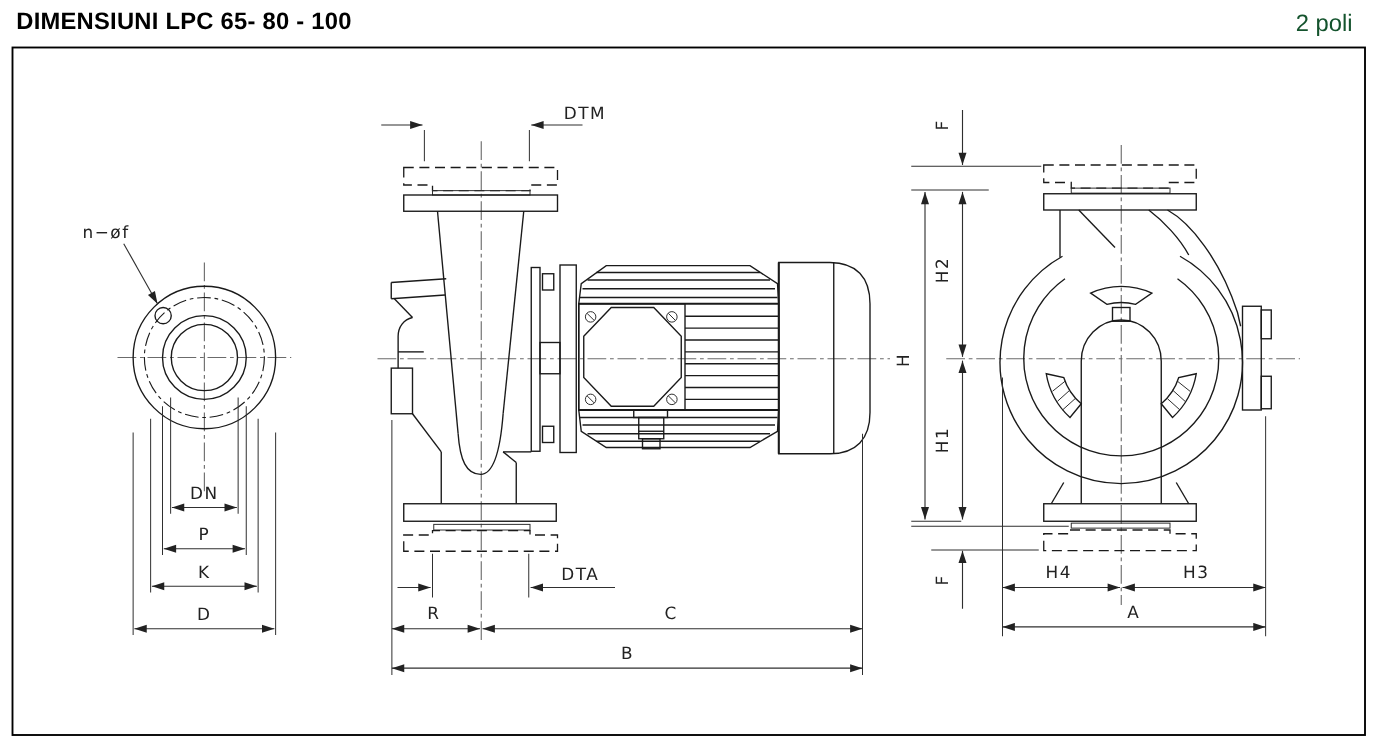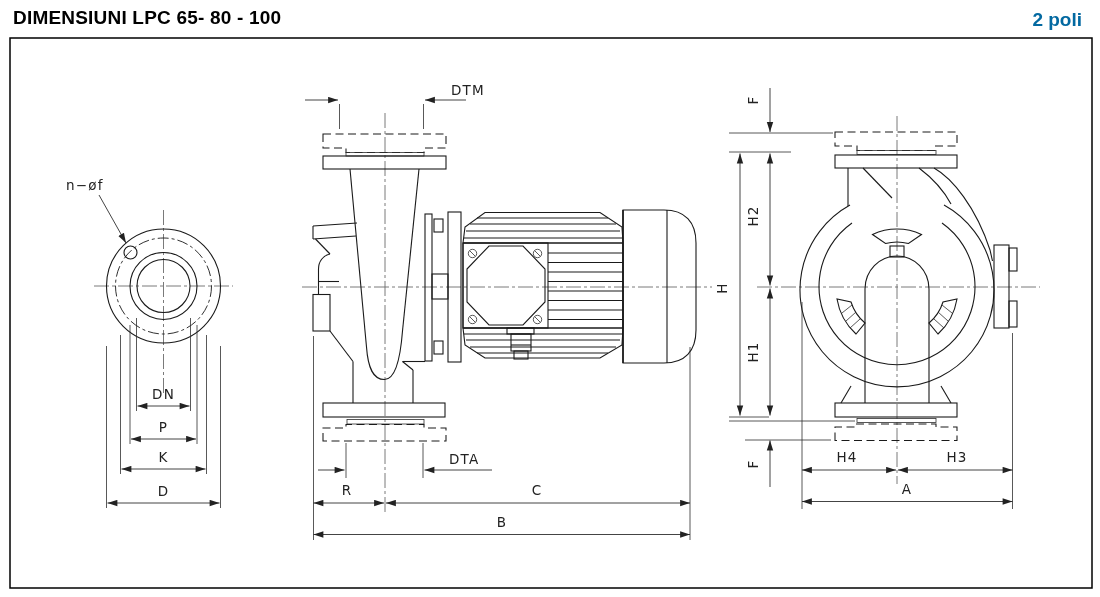--- a/index.html
+++ b/index.html
@@ -9,7 +9,7 @@
   .page{position:relative;width:1100px;height:597px;background:var(--bg);
         font-family:"Liberation Sans",sans-serif;overflow:hidden;border-radius:14px;}
   .hdr-title{position:absolute;left:13px;top:7px;font-size:19px;font-weight:bold;color:#000;letter-spacing:.2px;}
-  .hdr-poles{position:absolute;right:18px;top:9px;font-size:19px;font-weight:bold;color:#0369a1;}
+  .hdr-poles{position:absolute;right:18px;top:9px;font-size:19px;font-weight:normal;color:#14532d;}
   svg{position:absolute;left:0;top:0;}
   .ln{stroke:var(--line);fill:none;stroke-width:1.1;}
   .th{stroke-width:1.6;}

